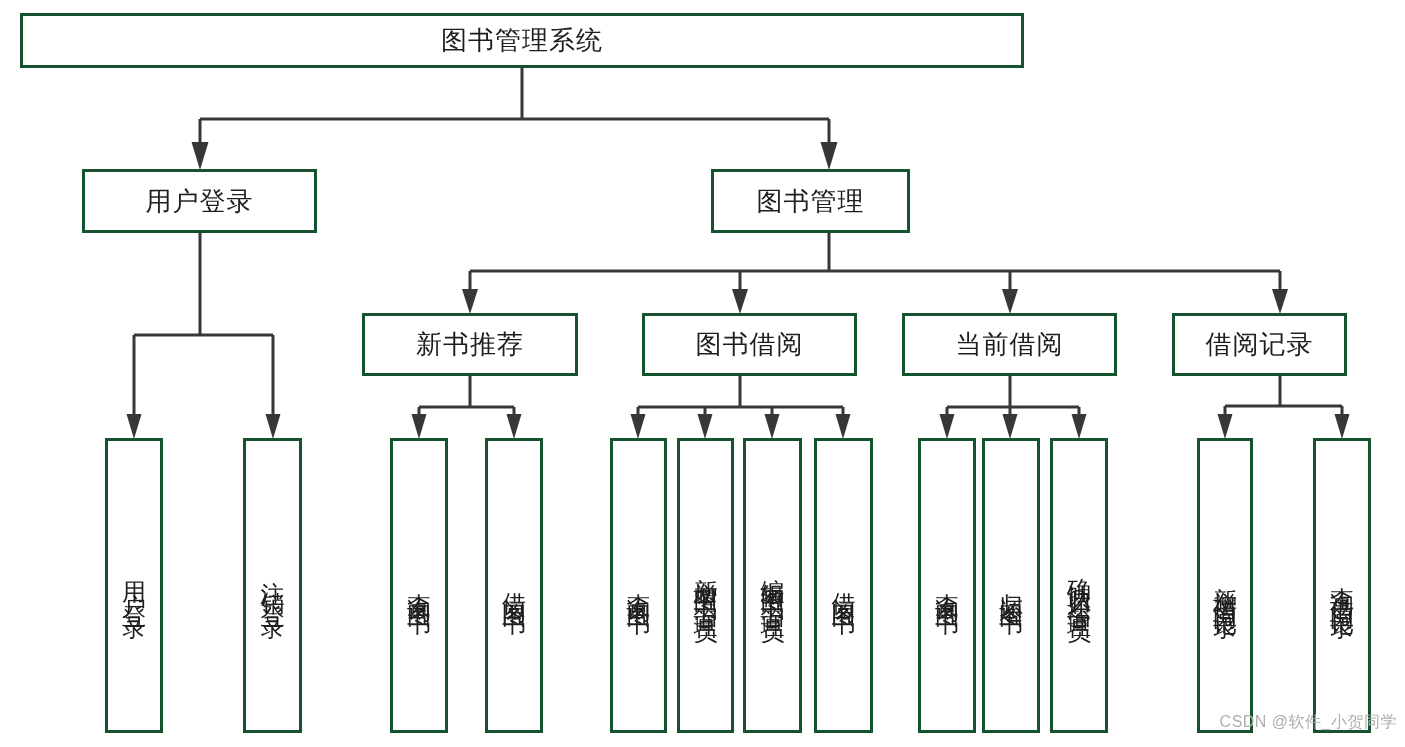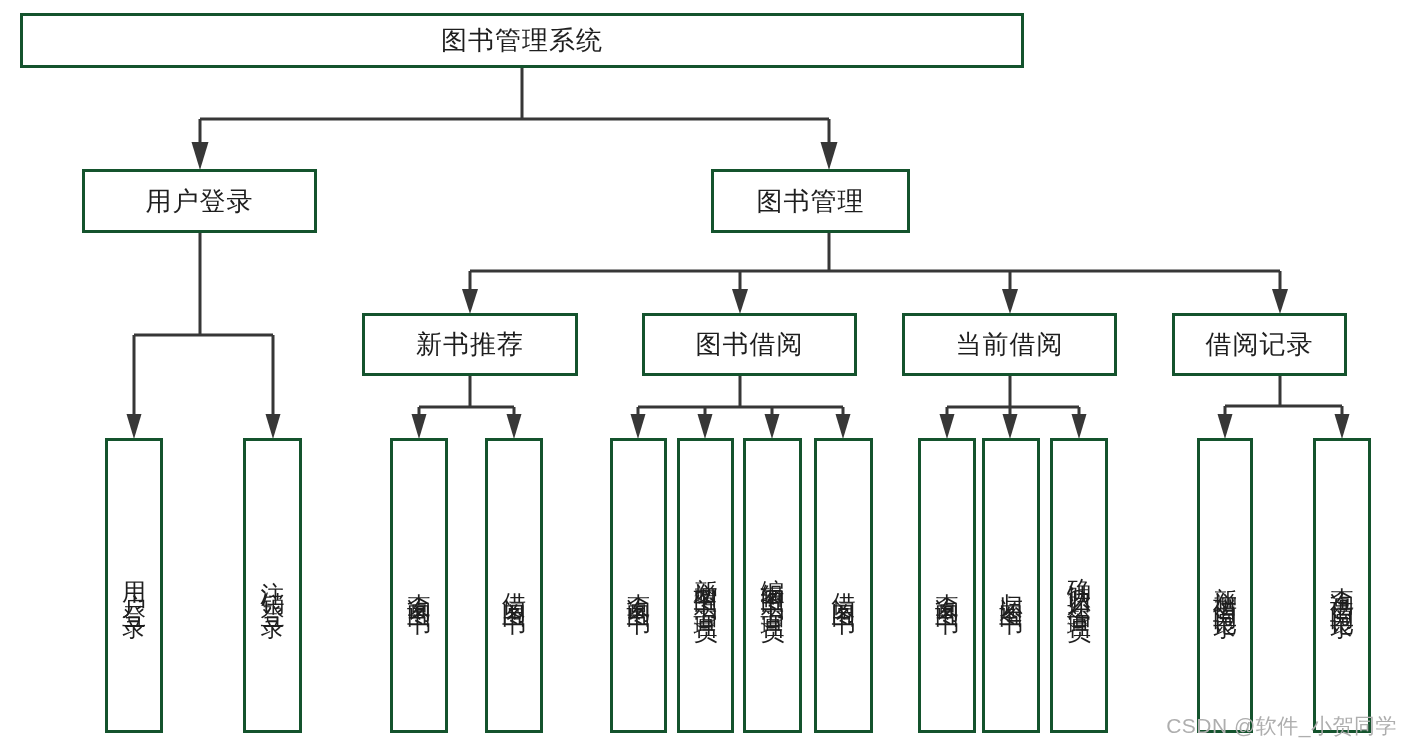--- a/index.html
+++ b/index.html
@@ -50,7 +50,7 @@
     position: absolute;
     top: 712px;
     right: 8px;
-    font-size: 21px;
+    font-size: 16px;
     color: #aeaeae;
     letter-spacing: 0.5px;
     white-space: nowrap;

